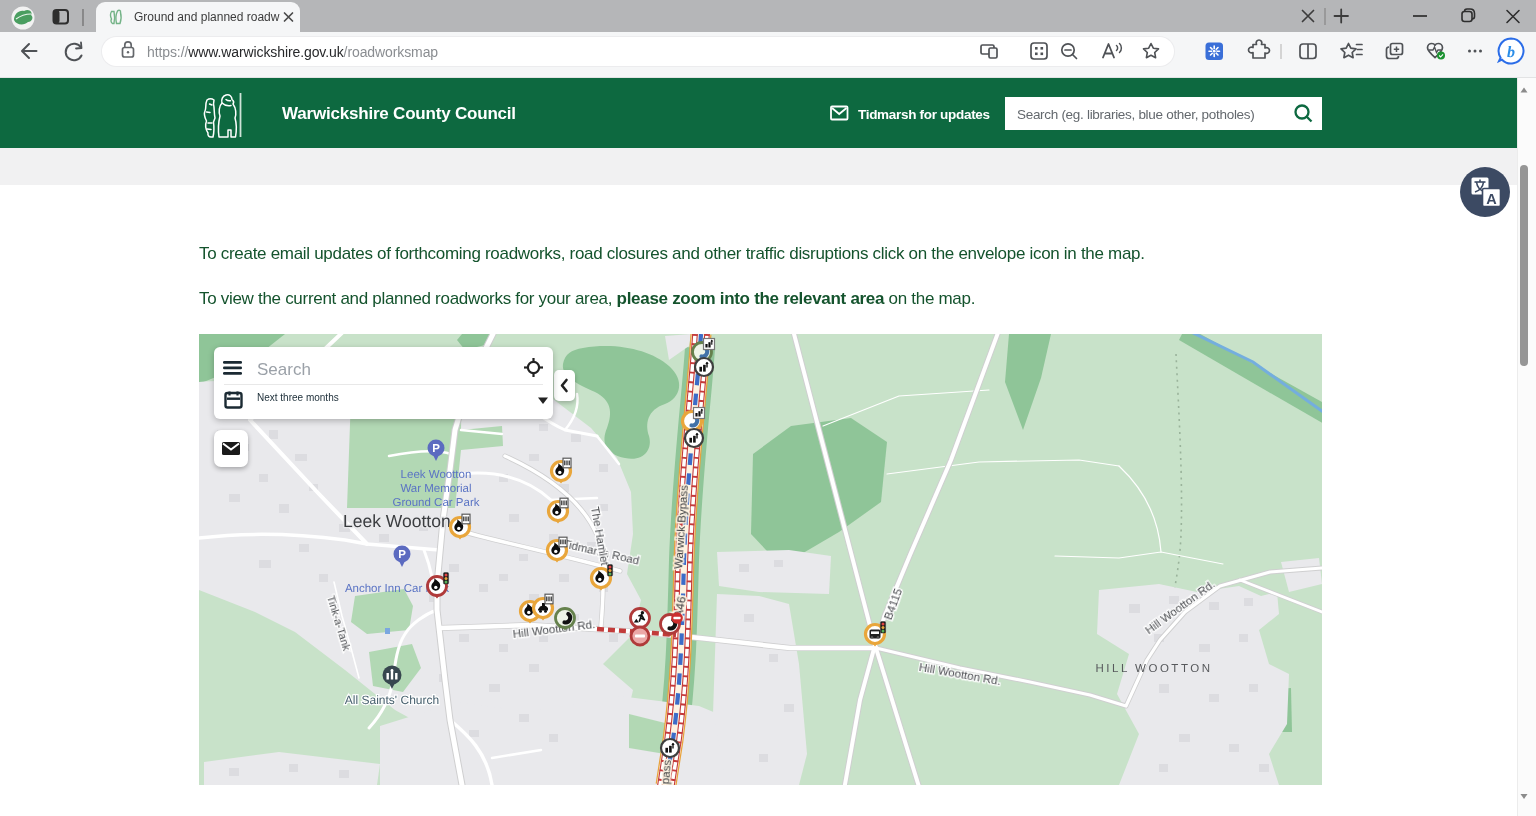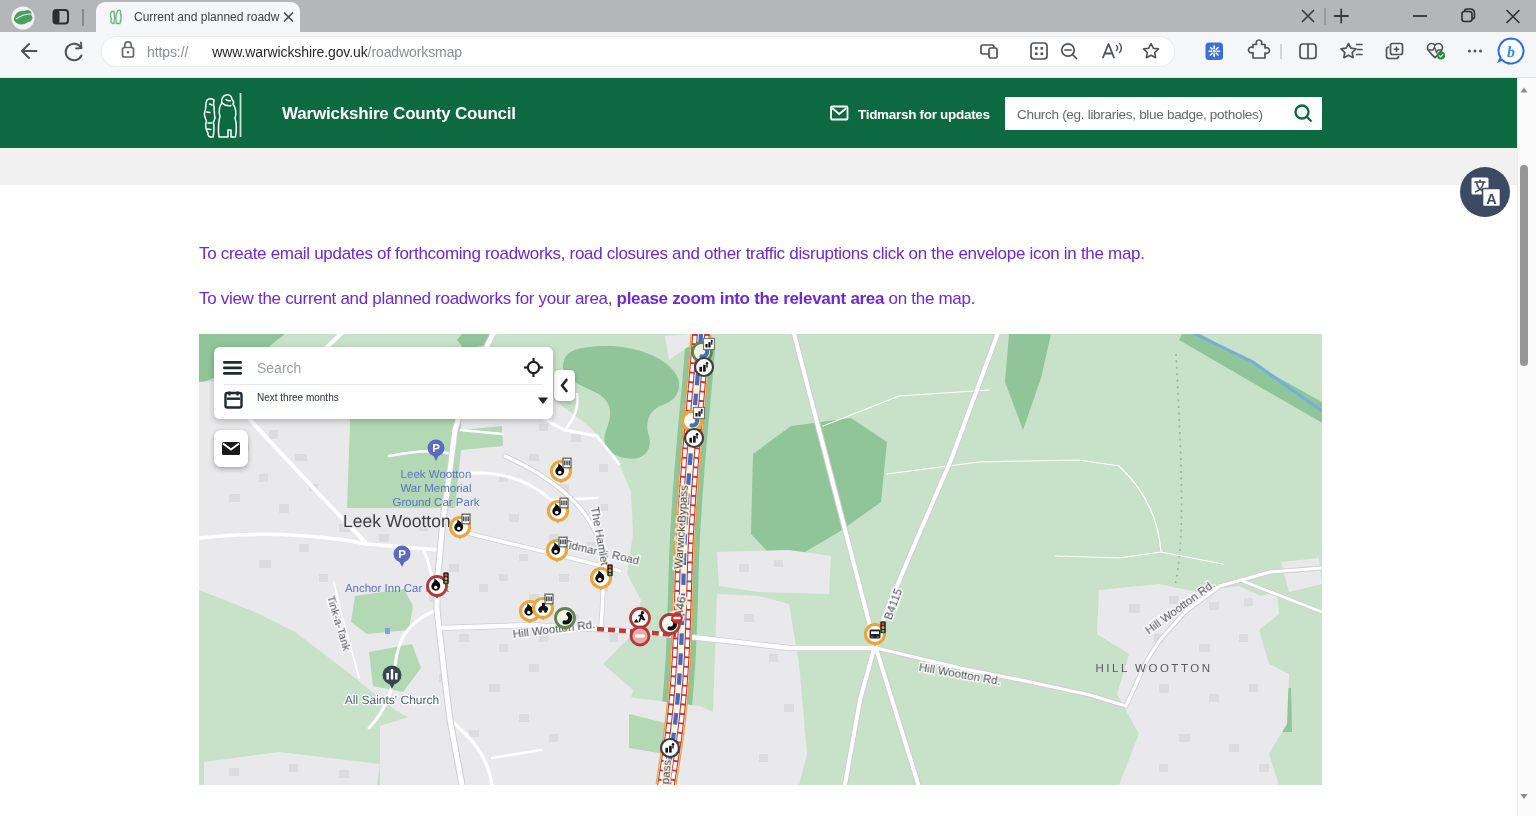--- a/index.html
+++ b/index.html
@@ -43,7 +43,7 @@
 <div class="abs" id="titlebar"></div>
 <div class="abs" id="toolbar"></div>
 <div class="abs" id="tab"></div>
-<div class="abs" id="tabtitle">Current and planned roadw</div>
+<div class="abs" id="tabtitle">Ground and planned roadw</div>
 <div class="abs" id="urlpill"></div>
 <div class="abs" id="urltext">https://<b>www.warwickshire.gov.uk</b>/roadworksmap</div>
 <svg class="abs" id="chromeicons" style="left:0;top:0" width="1536" height="78" viewBox="0 0 1536 78">

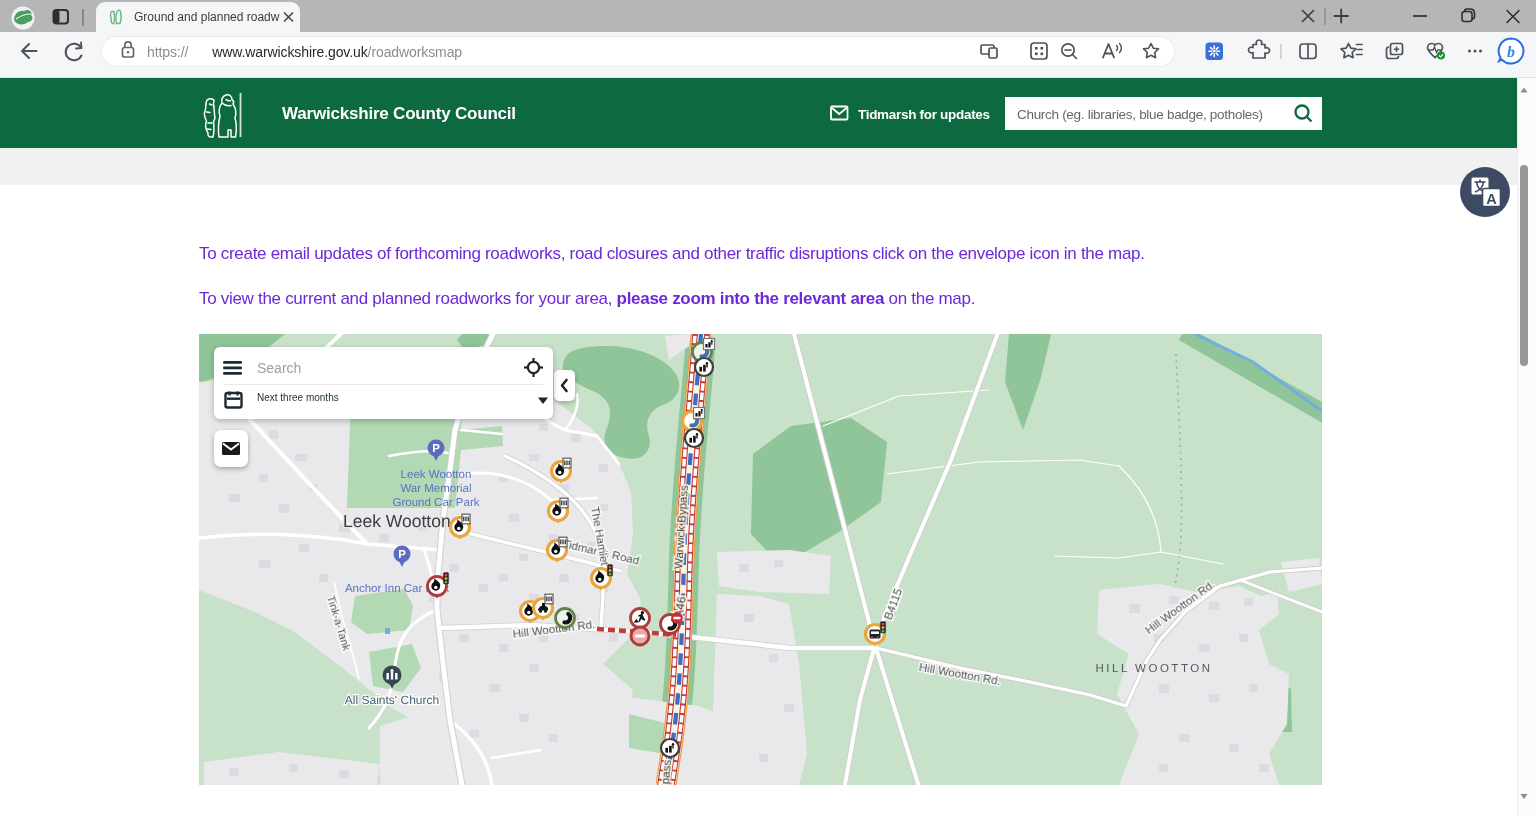--- a/index.html
+++ b/index.html
@@ -13,7 +13,7 @@
   #tabtitle { left:134px; top:10px; font-size:12px; color:#3c3c3c; width:148px; overflow:hidden; white-space:nowrap; }
   #urlpill { left:102px; top:36.5px; width:1072px; height:29px; background:#ffffff; border-radius:15px; box-shadow:0 0 0 1px #ececee; }
   #urltext { left:147px; top:43.5px; font-size:14px; color:#8a8d91; letter-spacing:-0.1px; }
-  #urltext b { color:#27282a; font-weight:normal;padding-left:24px; }
+  #urltext b { color:#27282a; font-weight:normal; }
   
   #gheader { left:0; top:78px; width:1517px; height:70px; background:#0d6940; }
   #gstrip { left:0; top:148px; width:1517px; height:37px; background:#f1f1f2; }

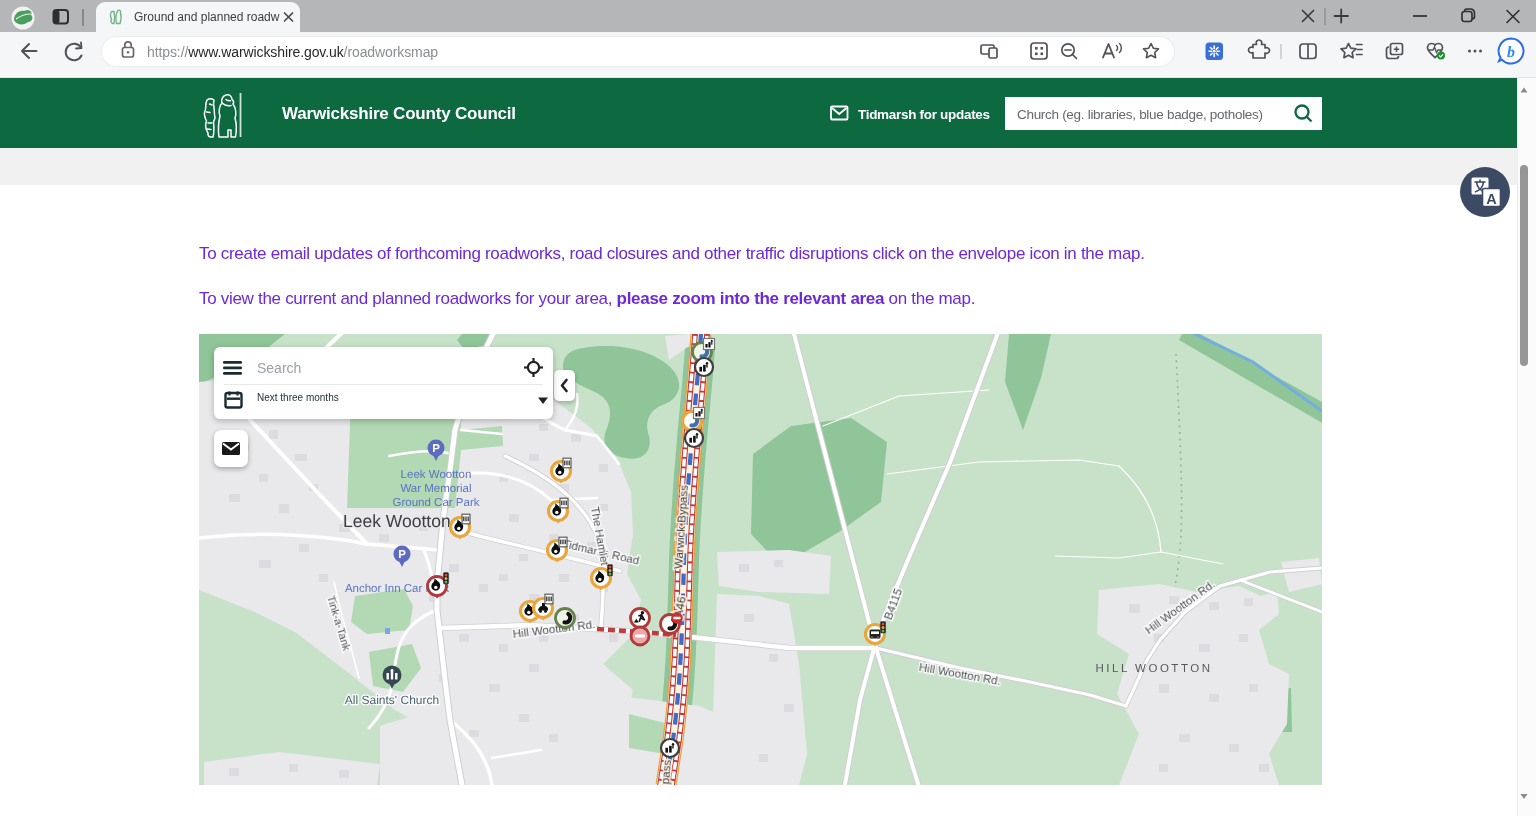--- a/index.html
+++ b/index.html
@@ -152,7 +152,7 @@
 <div class="abs" id="wcclogotext">Warwickshire County Council</div>
 <div class="abs" id="subtext">Tidmarsh for updates</div>
 <div class="abs" id="searchbox"></div>
-<div class="abs" id="searchph">Church (eg. libraries, blue badge, potholes)</div>
+<div class="abs" id="searchph">Search (eg. libraries, blue other, potholes)</div>
 <svg class="abs" id="headicons" style="left:0;top:78px" width="1536" height="110" viewBox="0 0 1536 110">
 
   <g stroke="#ffffff" stroke-width="1.5" fill="none" stroke-linejoin="round" stroke-linecap="round">

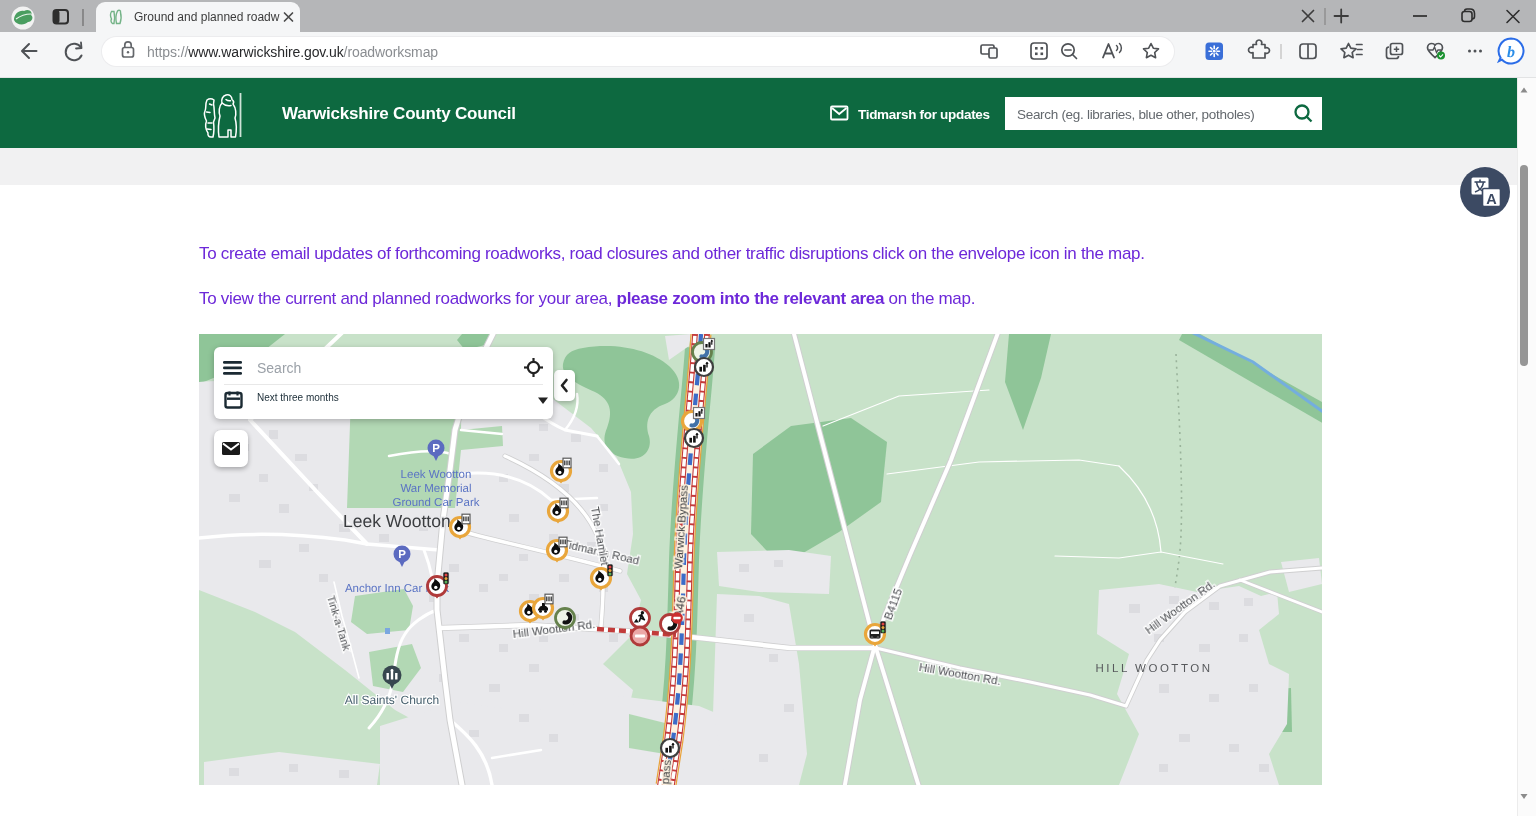--- a/index.html
+++ b/index.html
@@ -23,7 +23,7 @@
   #searchph { left:1017px; top:107px; font-size:13.5px; color:#63686d; letter-spacing:-0.3px; }
   #translate { left:1460px; top:167px; width:50px; height:50px; border-radius:50%; background:#3c4a63; }
   
-  .para { left:199px; font-size:17px; letter-spacing:-0.3px; color:#6d28d9; }
+  .para { left:199px; font-size:17px; letter-spacing:-0.3px; color:#14532d; }
   #p1 { top:244px; }
   #p2 { top:289px; }
   

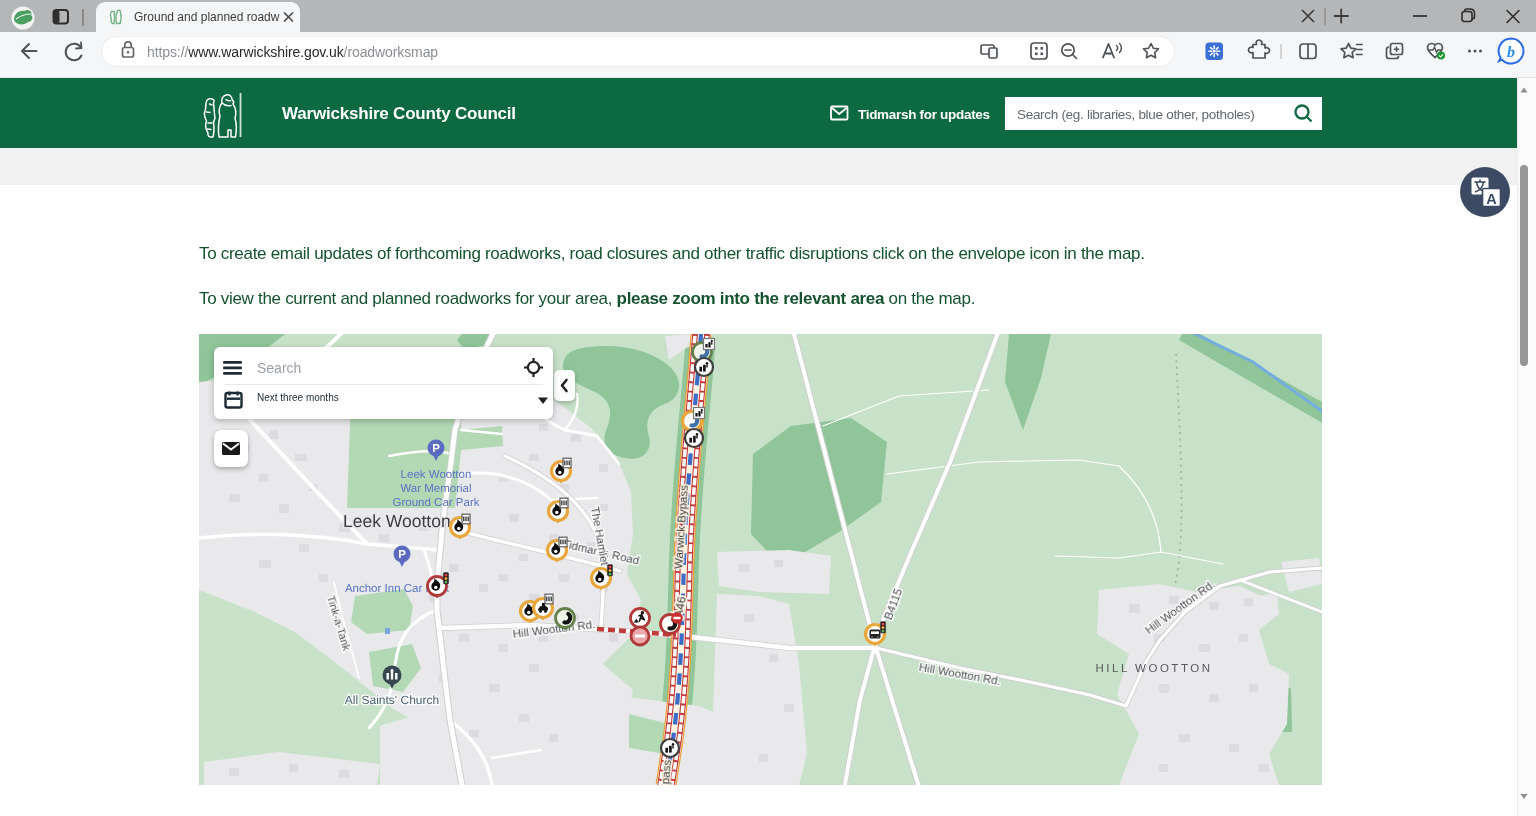--- a/index.html
+++ b/index.html
@@ -30,7 +30,7 @@
   #map { left:199px; top:334px; width:1123px; height:451px; overflow:hidden; background:#c8e2c9; }
   #panel { left:15px; top:13px; width:339px; height:72px; background:#fff; border-radius:6px; box-shadow:0 2px 6px rgba(0,0,0,.25); z-index:5; }
   #pdiv { left:10px; top:37px; width:319px; height:0; border-top:1px solid #e8e8e8; }
-  #psearch { left:43px; top:13px; font-size:14px; color:#9ba1a8;text-align:center; }
+  #psearch { left:43px; top:13px; font-size:17px; color:#9ba1a8;text-align:center; }
   #pmonths { left:43px; top:44.5px; font-size:10px; color:#22333d; }
   #collapse { left:355px; top:36px; width:21px; height:31px; background:#fff; border-radius:5px; box-shadow:0 2px 5px rgba(0,0,0,.25); z-index:4; }
   #envbtn { left:15px; top:96px; width:34px; height:37px; background:#fff; border-radius:7px; box-shadow:0 2px 5px rgba(0,0,0,.3); z-index:5; }

